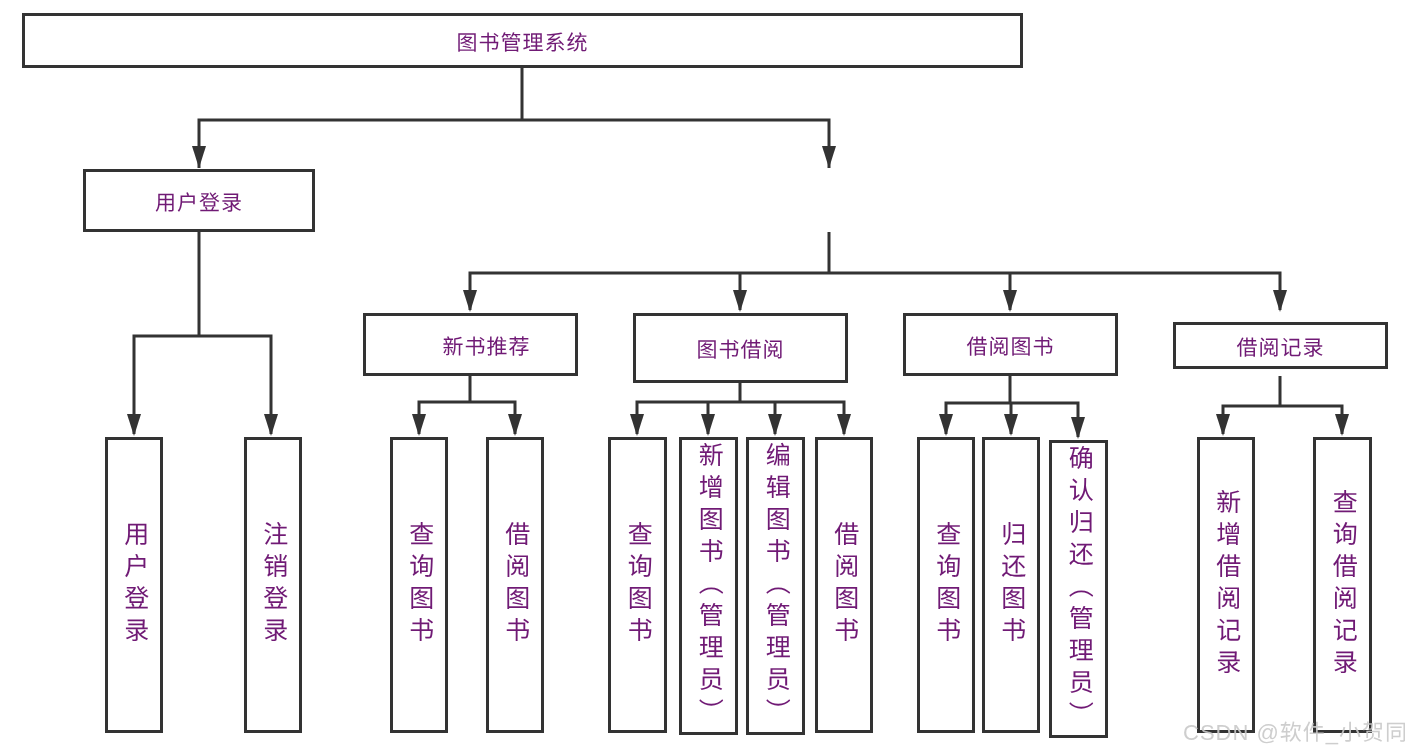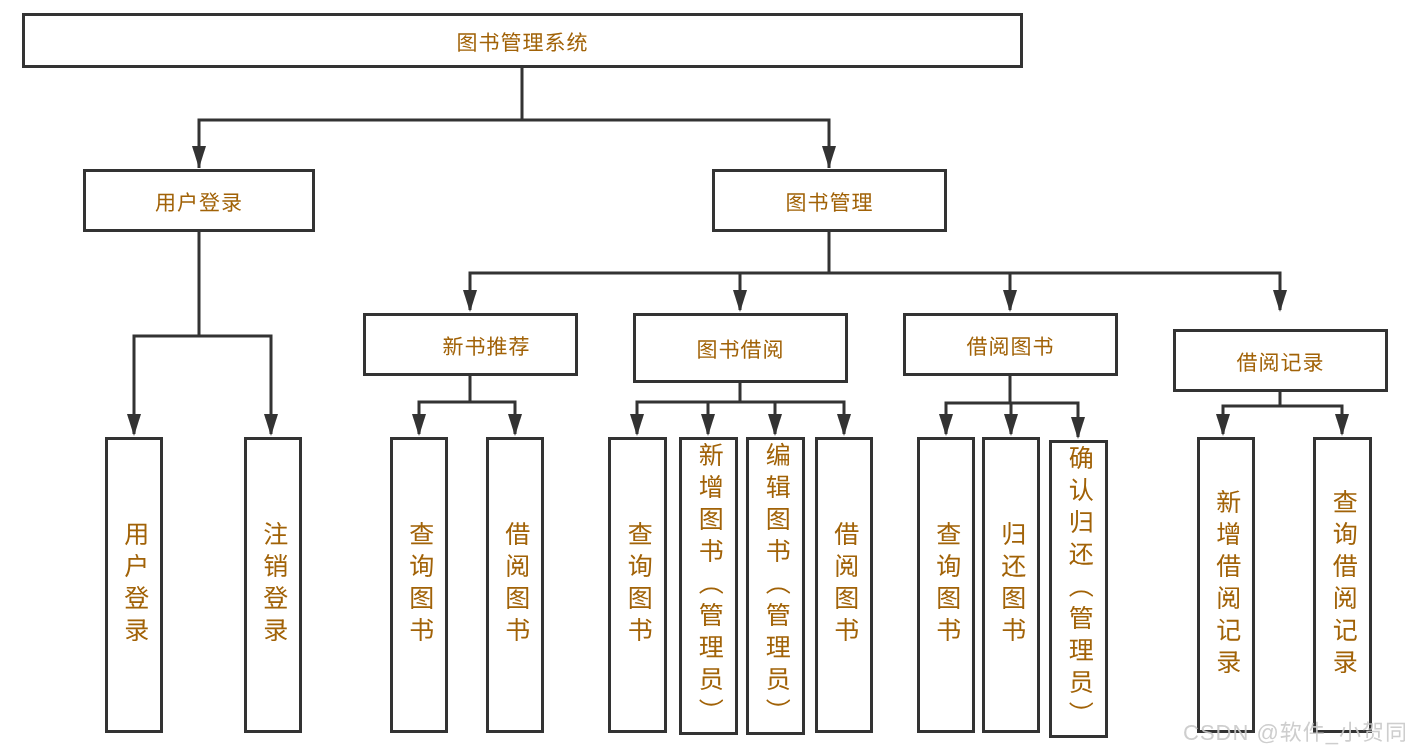--- a/index.html
+++ b/index.html
@@ -21,7 +21,7 @@
     box-sizing: border-box;
     border: 3px solid #333333;
     background: #ffffff;
-    color: #a16207;
+    color: #701a75;
     display: flex;
     align-items: center;
     justify-content: center;

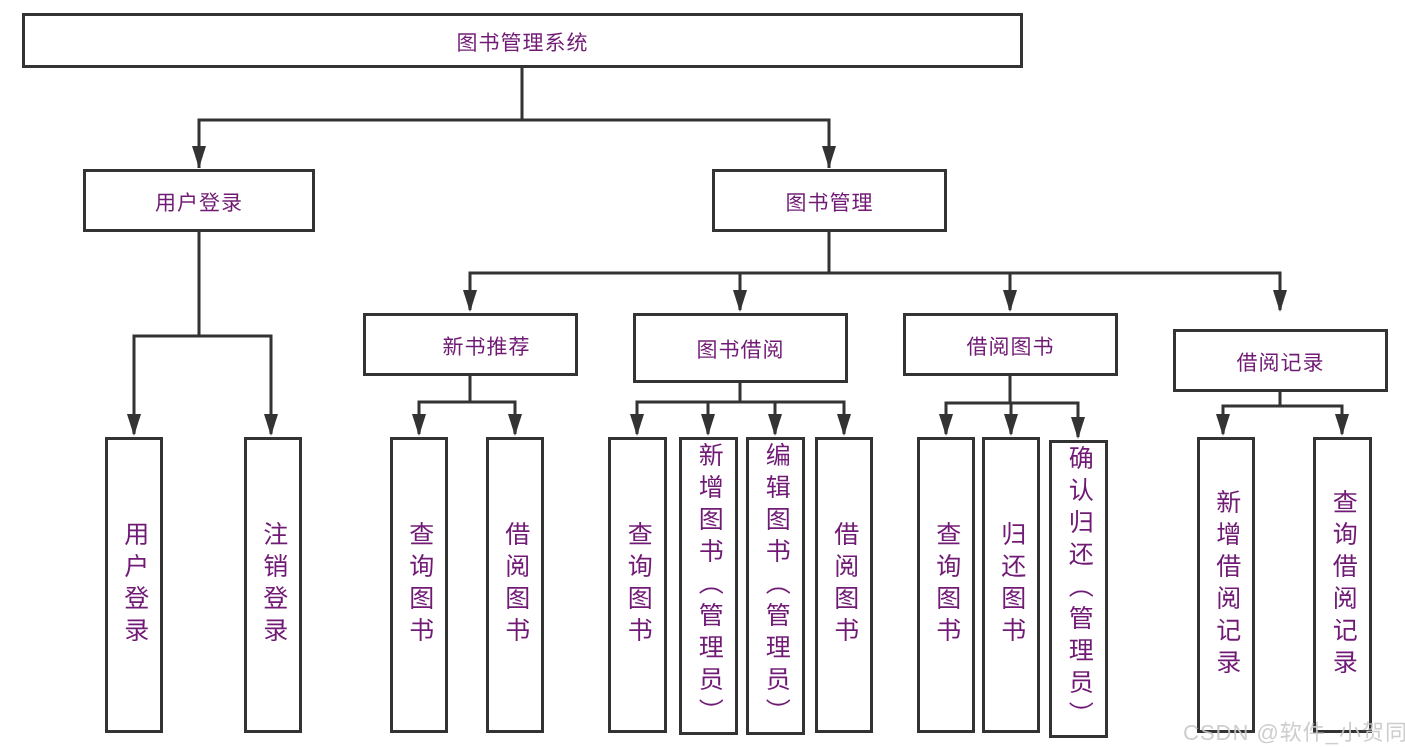--- a/index.html
+++ b/index.html
@@ -100,7 +100,6 @@
   <div class="box hbox" style="left:22px; top:13px; width:1001px; height:55px;">图书管理系统</div>
 
   <div class="box hbox" style="left:83px; top:169px; width:232px; height:63px;">用户登录</div>
-  <div class="box hbox" style="left:712px; top:169px; width:235px; height:63px;">图书管理</div>
 
   <div class="box hbox" style="left:363px; top:313px; width:215px; height:63px;padding-left:32px;">新书推荐</div>
   <div class="box hbox" style="left:633px; top:313px; width:215px; height:70px;">图书借阅</div>

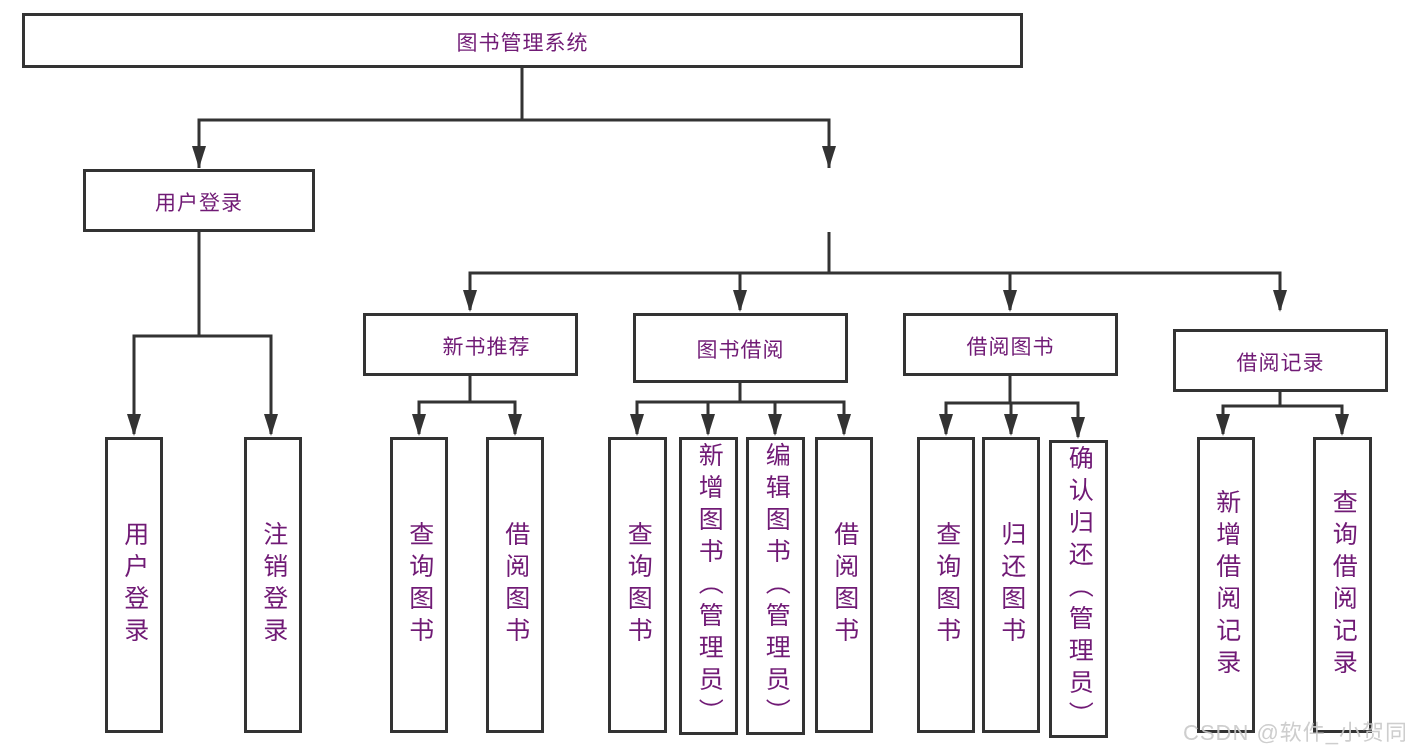--- a/index.html
+++ b/index.html
@@ -104,7 +104,7 @@
   <div class="box hbox" style="left:363px; top:313px; width:215px; height:63px;padding-left:32px;">新书推荐</div>
   <div class="box hbox" style="left:633px; top:313px; width:215px; height:70px;">图书借阅</div>
   <div class="box hbox" style="left:903px; top:313px; width:215px; height:63px;">借阅图书</div>
-  <div class="box hbox" style="left:1173px; top:329px; width:215px; height:63px;">借阅记录</div>
+  <div class="box hbox" style="left:1173px; top:322px; width:215px; height:47px;">借阅记录</div>
 
   <div class="box vbox" style="left:105px; top:437px; width:58px; height:296px;">用户登录</div>
   <div class="box vbox" style="left:244px; top:437px; width:58px; height:296px;">注销登录</div>

